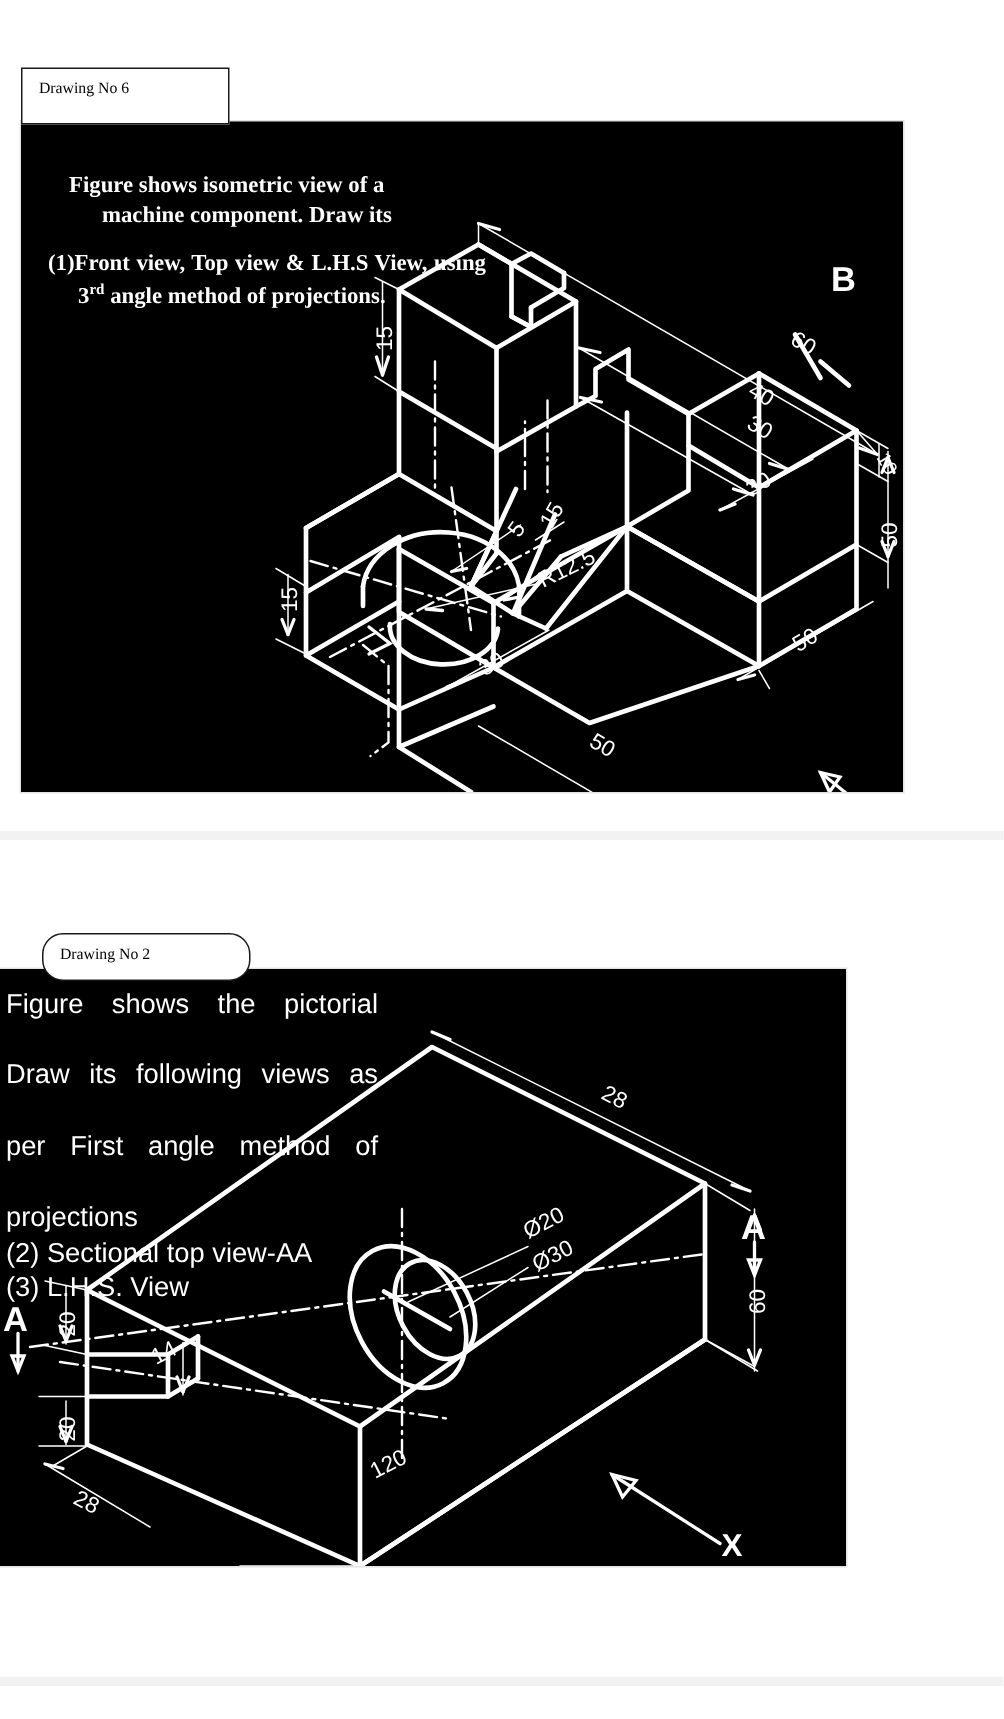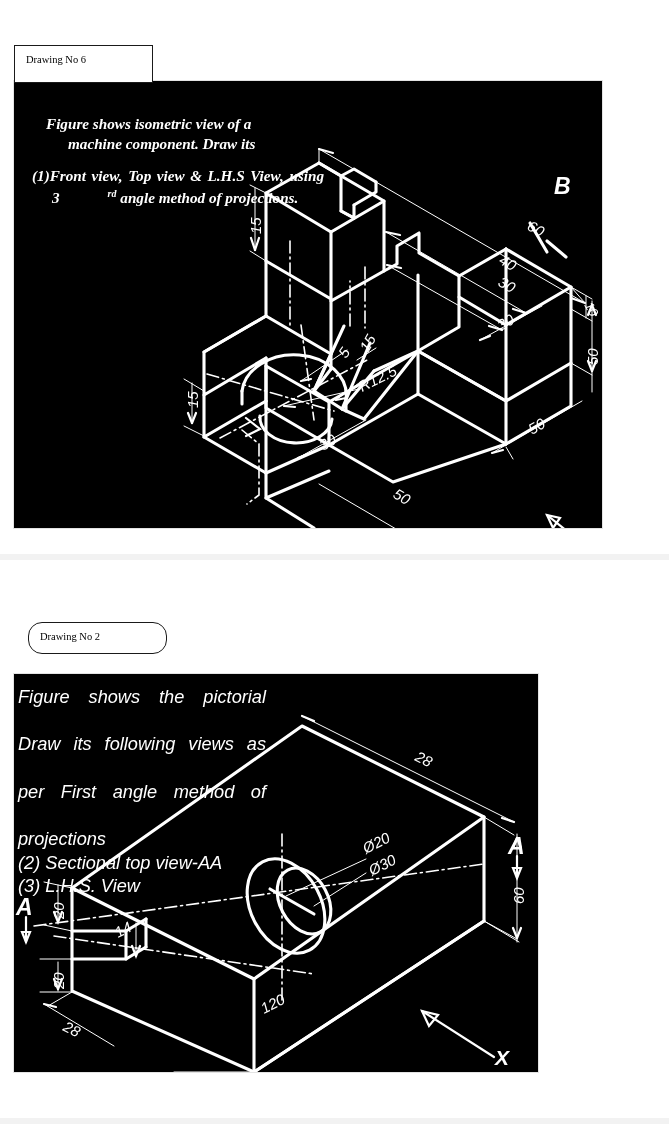--- a/index.html
+++ b/index.html
@@ -52,7 +52,6 @@
     background: #000000;
     box-shadow: 0 0 0 1px #e3e3e3;
     overflow: hidden;
-    font-style: italic;
   }
 
   

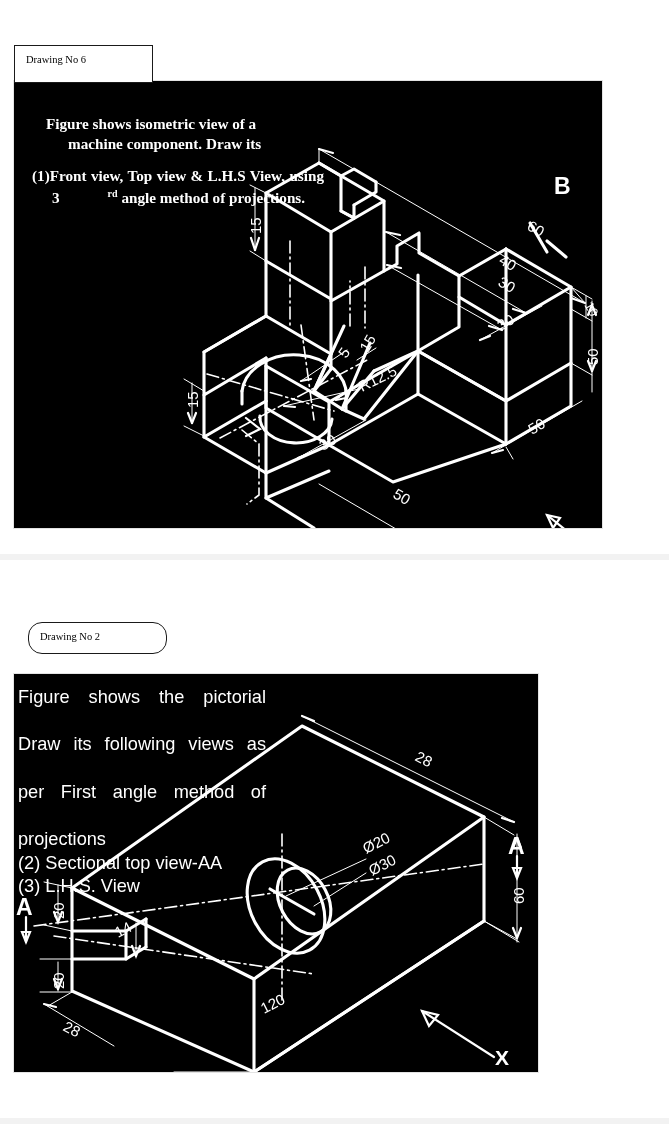--- a/index.html
+++ b/index.html
@@ -91,7 +91,7 @@
     width: 272px;
   }
   .prompt1 .p.first .ln2 { display: block; padding-left: 22px; }
-  .prompt1 sup { font-size: 0.66em; vertical-align: super; margin-left: 48px; }
+  .prompt1 sup { font-size: 0.66em; vertical-align: super; }
 
   .prompt2 {
     position: absolute;

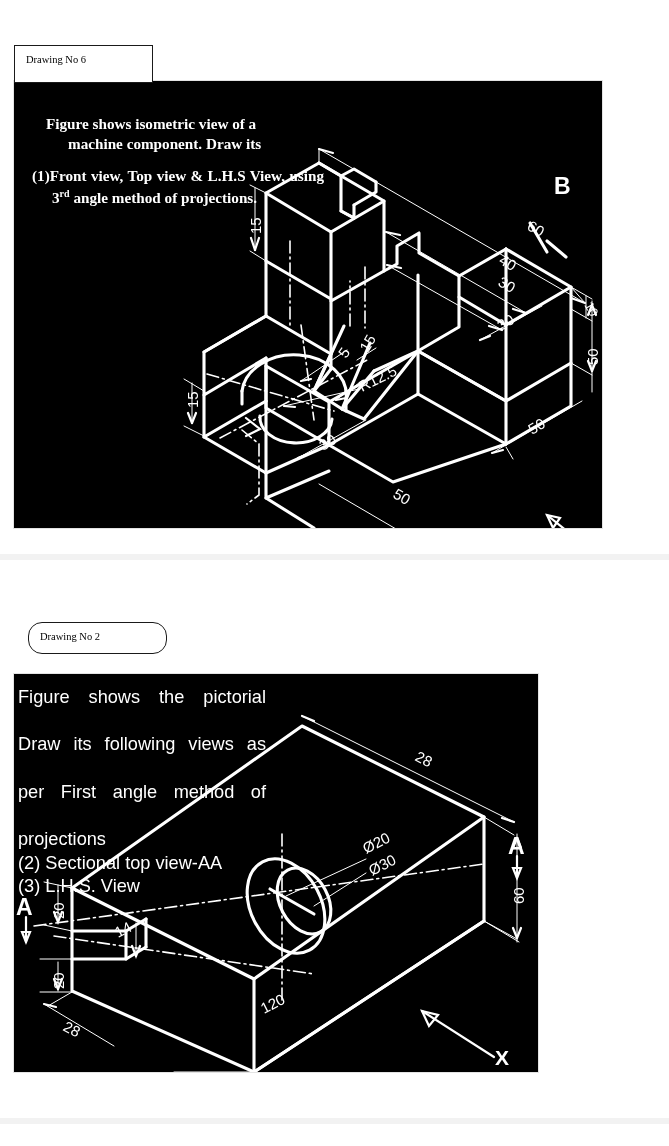--- a/index.html
+++ b/index.html
@@ -63,7 +63,7 @@
   #card2 { left: 0; top: 560px; width: 669px; height: 560px; }
   #card2 .card-label { left: 28px; top: 62px; width: 139px; height: 32px; border-radius: 14px; }
   #card2 .card-panel { left: 14px; top: 86px; width: 588px; height: 1px; }
-  #card2 .card-panel { left: 14px; top: 86px; width: 524px; height: 398px; margin-top: 28px; }
+  #card2 .card-panel { left: 0; top: 86px; width: 564px; height: 398px; }
 
   
   .prompt1 {

